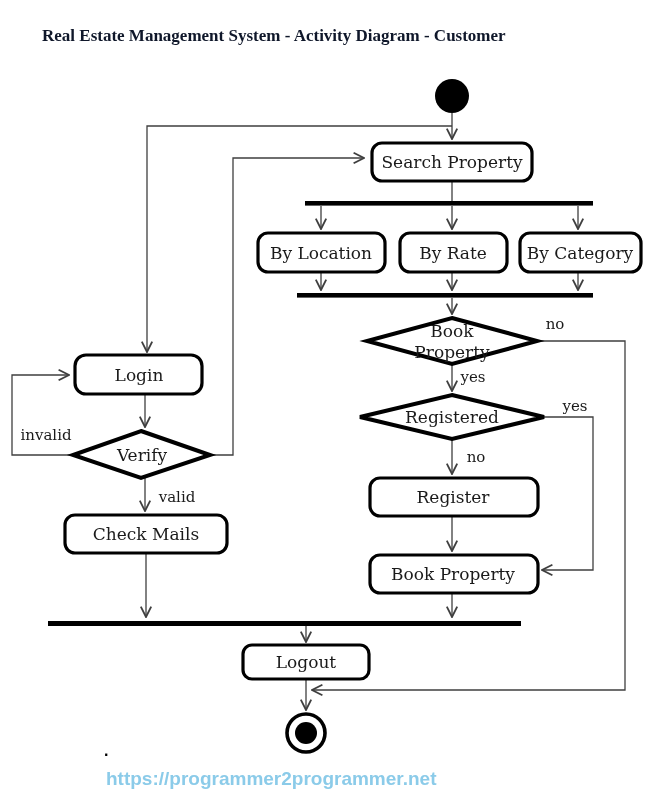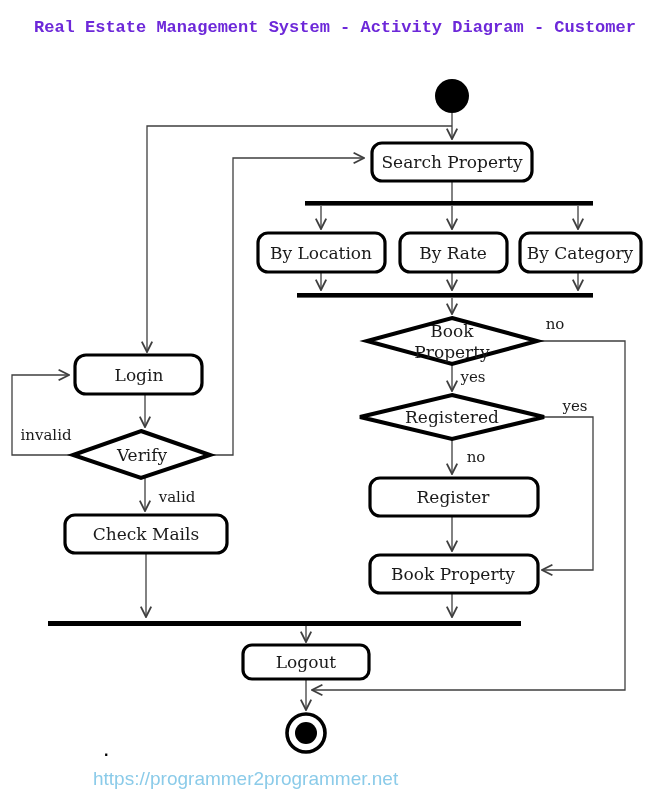--- a/index.html
+++ b/index.html
@@ -11,9 +11,9 @@
     overflow:hidden;
   }
   .title{
-    position:absolute;left:34px;top:18px;margin:0;
-    font-family:Liberation Mono, monospace;
-    font-weight:700;font-size:17px;color:#6d28d9;
+    position:absolute;left:34px;top:18px;margin:8px;
+    font-family:Liberation Serif, serif;
+    font-weight:700;font-size:17px;color:#0f172a;
     white-space:nowrap;
   }
   .diagram-svg{position:absolute;left:0;top:0;}

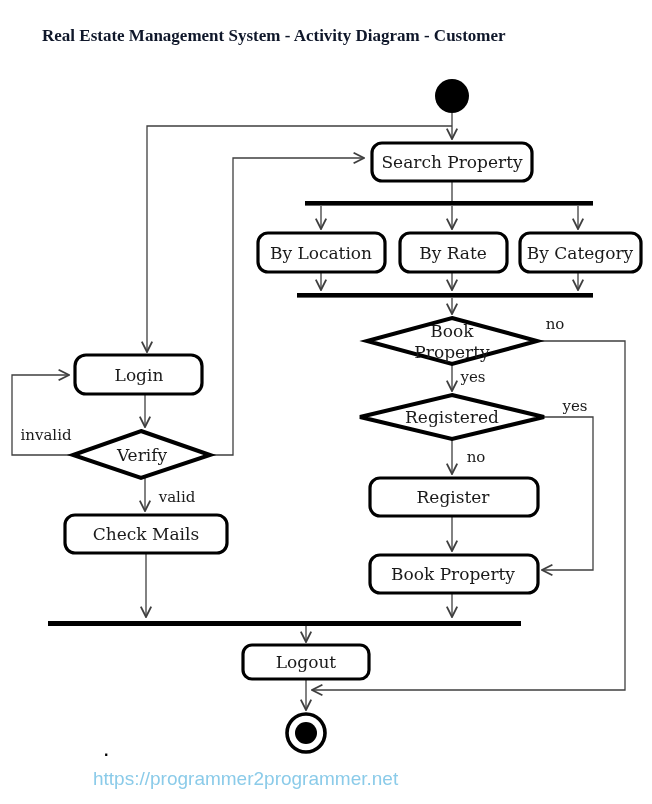--- a/index.html
+++ b/index.html
@@ -30,9 +30,9 @@
   .sync-bar{fill:#000000;}
   .edge{stroke:#3f3f3f;stroke-width:1.3;fill:none;}
   .footer-url{
-    position:absolute;left:93px;top:768px;
+    position:absolute;left:106px;top:768px;
     font-family:"Liberation Sans", sans-serif;
-    font-weight:400;font-size:19px;color:#8bcbe9;
+    font-weight:700;font-size:19px;color:#8bcbe9;
     white-space:nowrap;text-decoration:none;
   }
   .period-dot{

